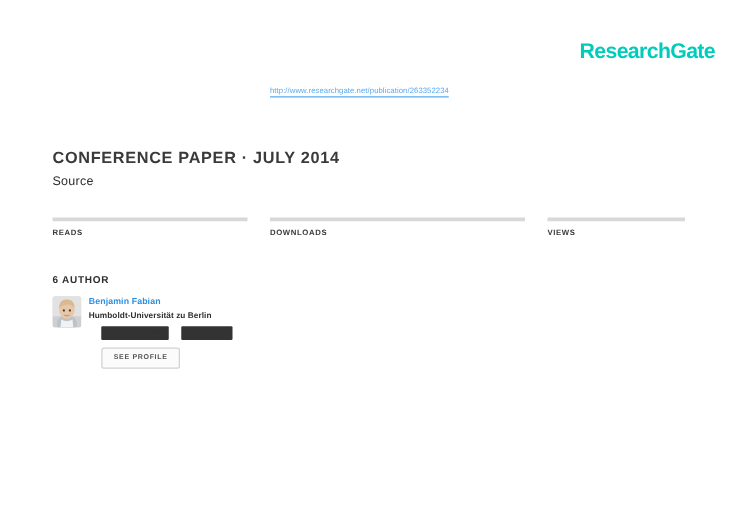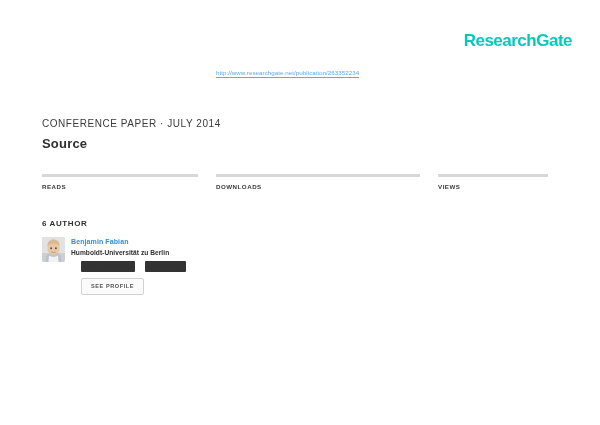--- a/index.html
+++ b/index.html
@@ -67,8 +67,8 @@
     right: 42px;
   }
   .meta-line {
-    font-size: 10px;
-    font-weight: normal;
+    font-size: 13px;
+    font-weight: bold;
     color: #3a3a3a;
     letter-spacing: 0.55px;
     line-height: 1.25;

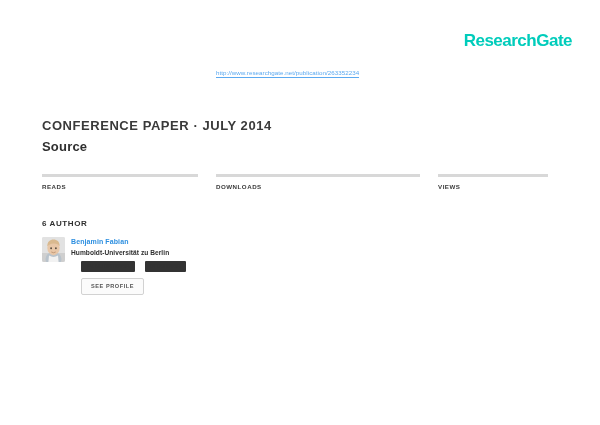--- a/index.html
+++ b/index.html
@@ -75,8 +75,8 @@
     white-space: nowrap;
   }
   .title-line {
-    font-size: 13px;
-    font-weight: bold;
+    font-size: 10px;
+    font-weight: normal;
     color: #2f2f2f;
     letter-spacing: 0.2px;
     margin-top: 5px;

